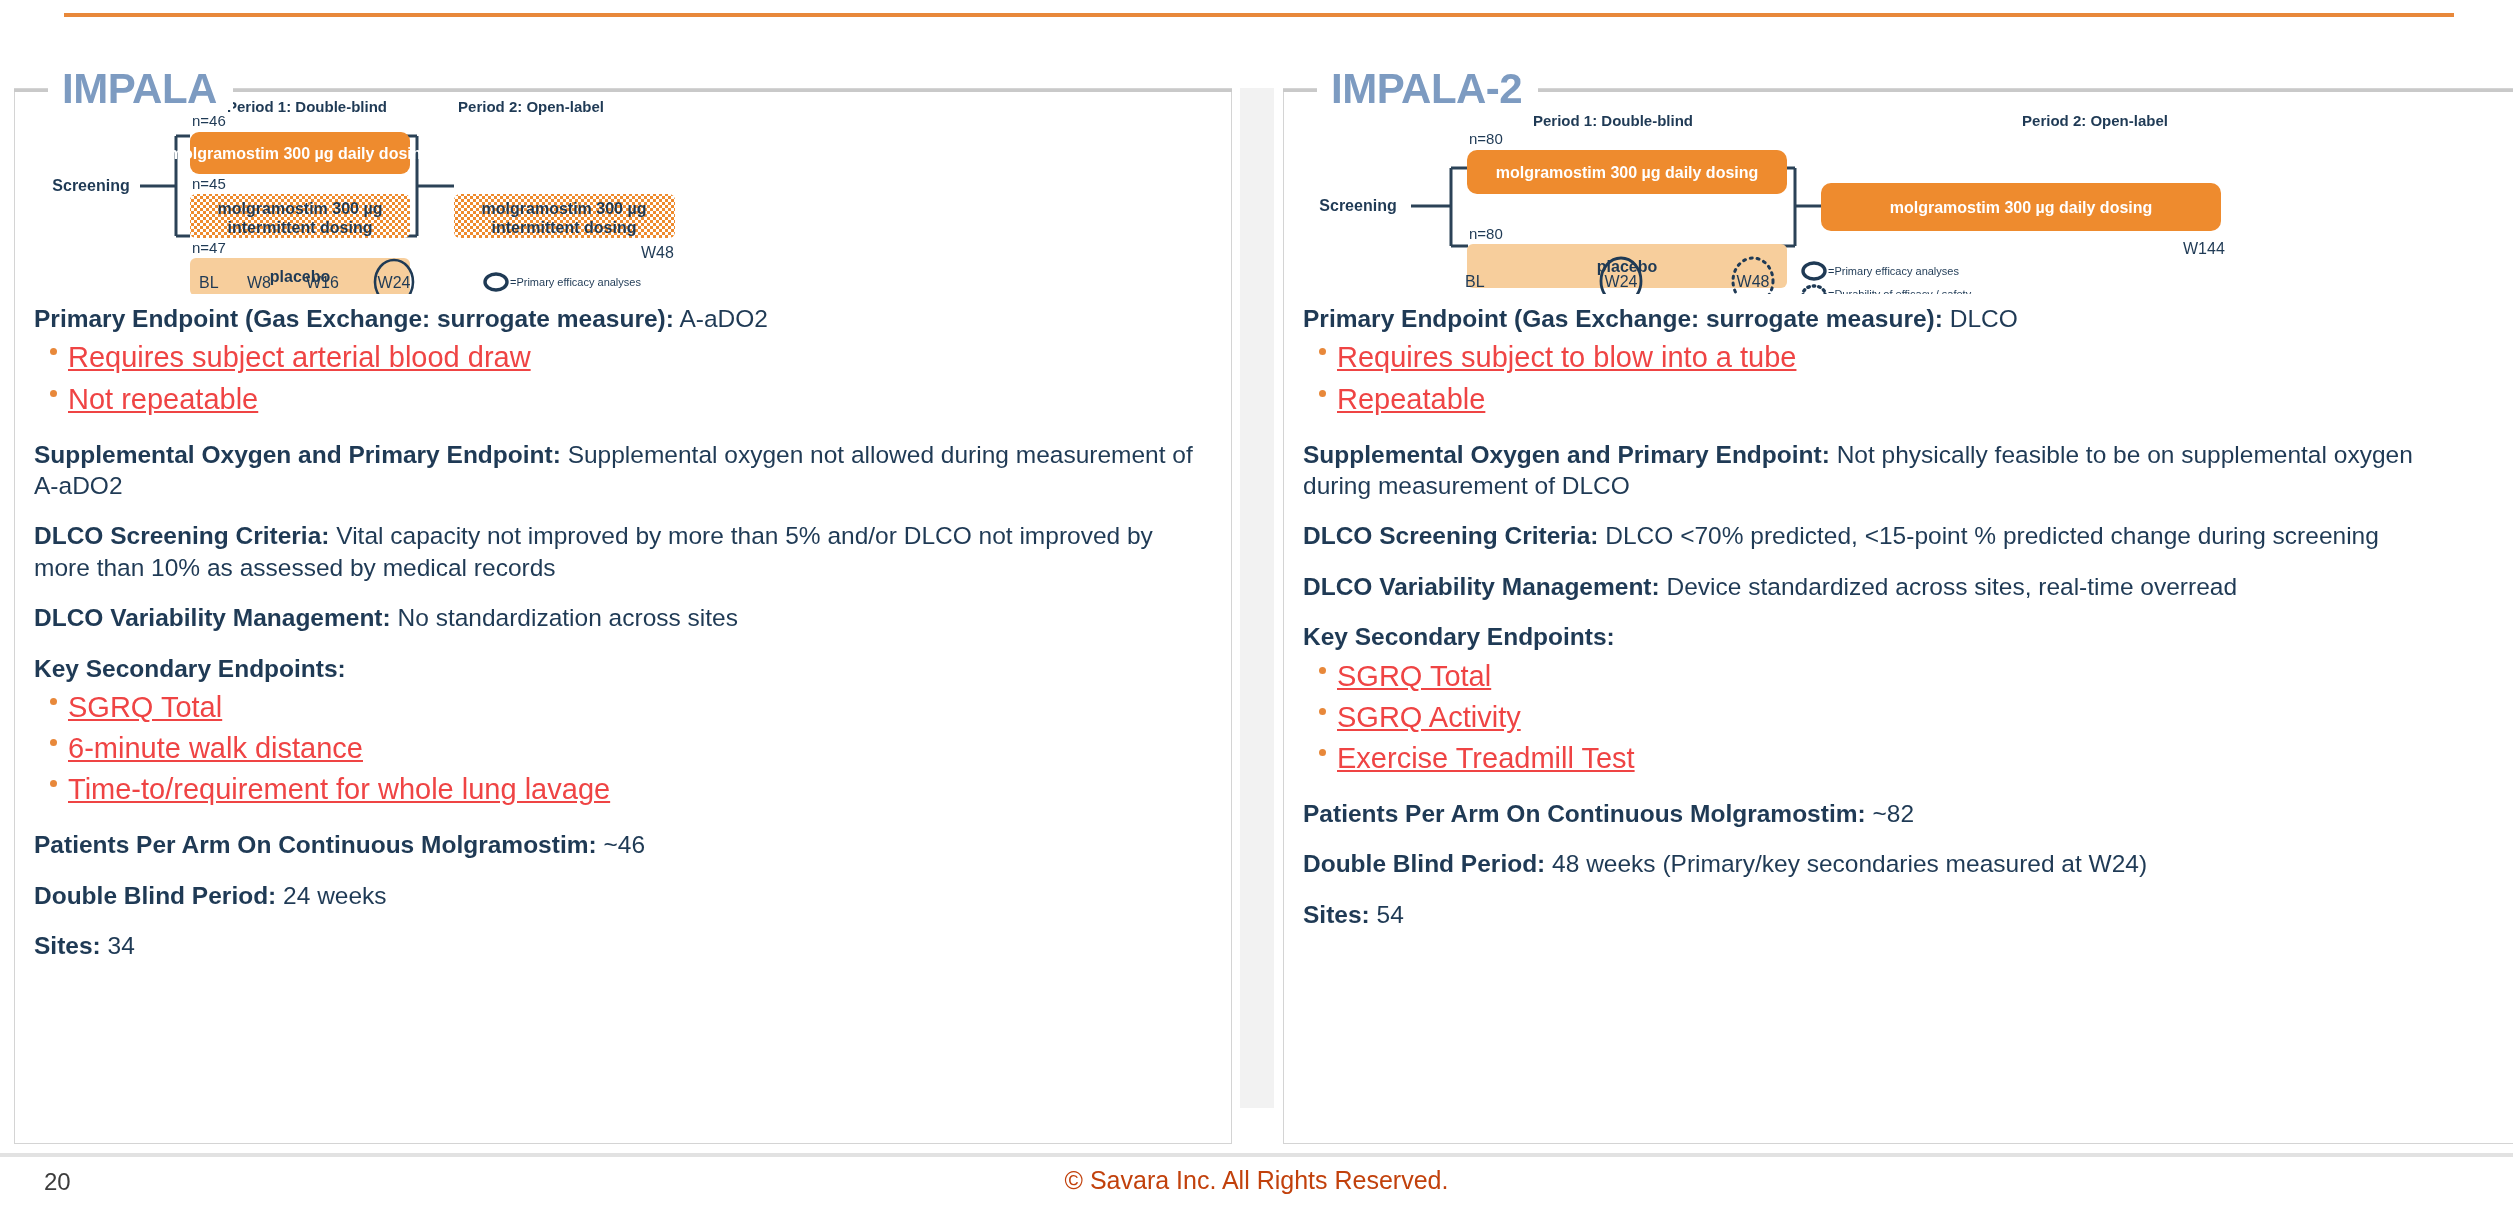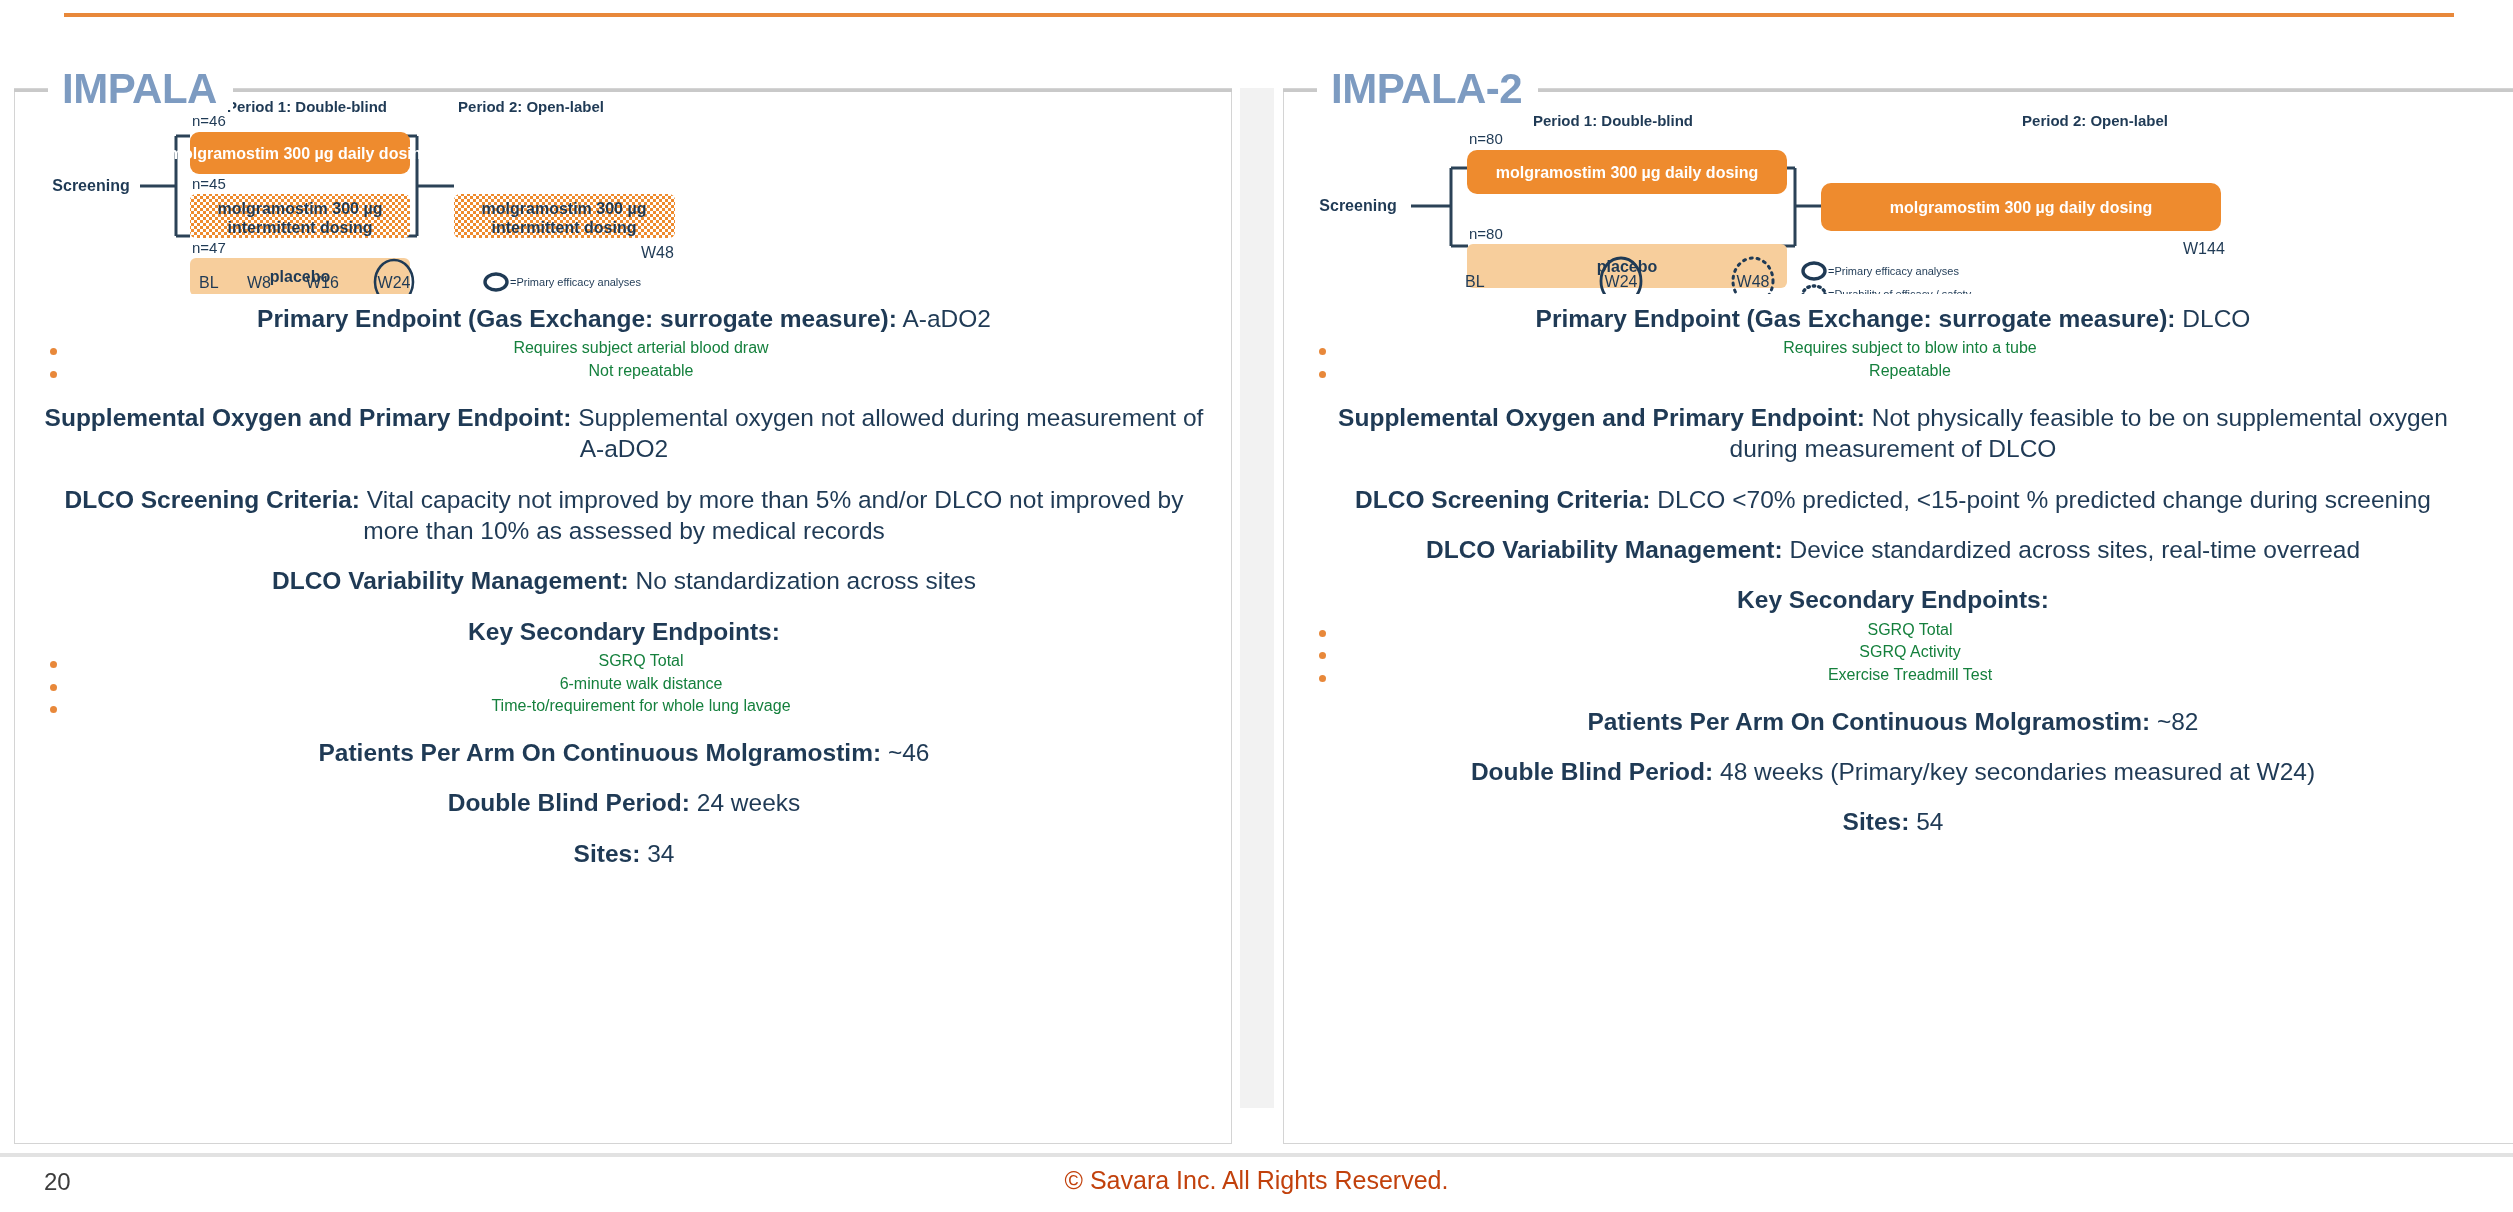--- a/index.html
+++ b/index.html
@@ -48,7 +48,7 @@
 
   
   .body-text { position:absolute; left:20px; top:245px; width:1180px; }
-  .blk { margin-bottom:19px;text-align:center; }
+  .blk { margin-bottom:19px; }
   .blk .hd {
     font-size:24.5px; color:#1F3A55; line-height:1.28;
   }

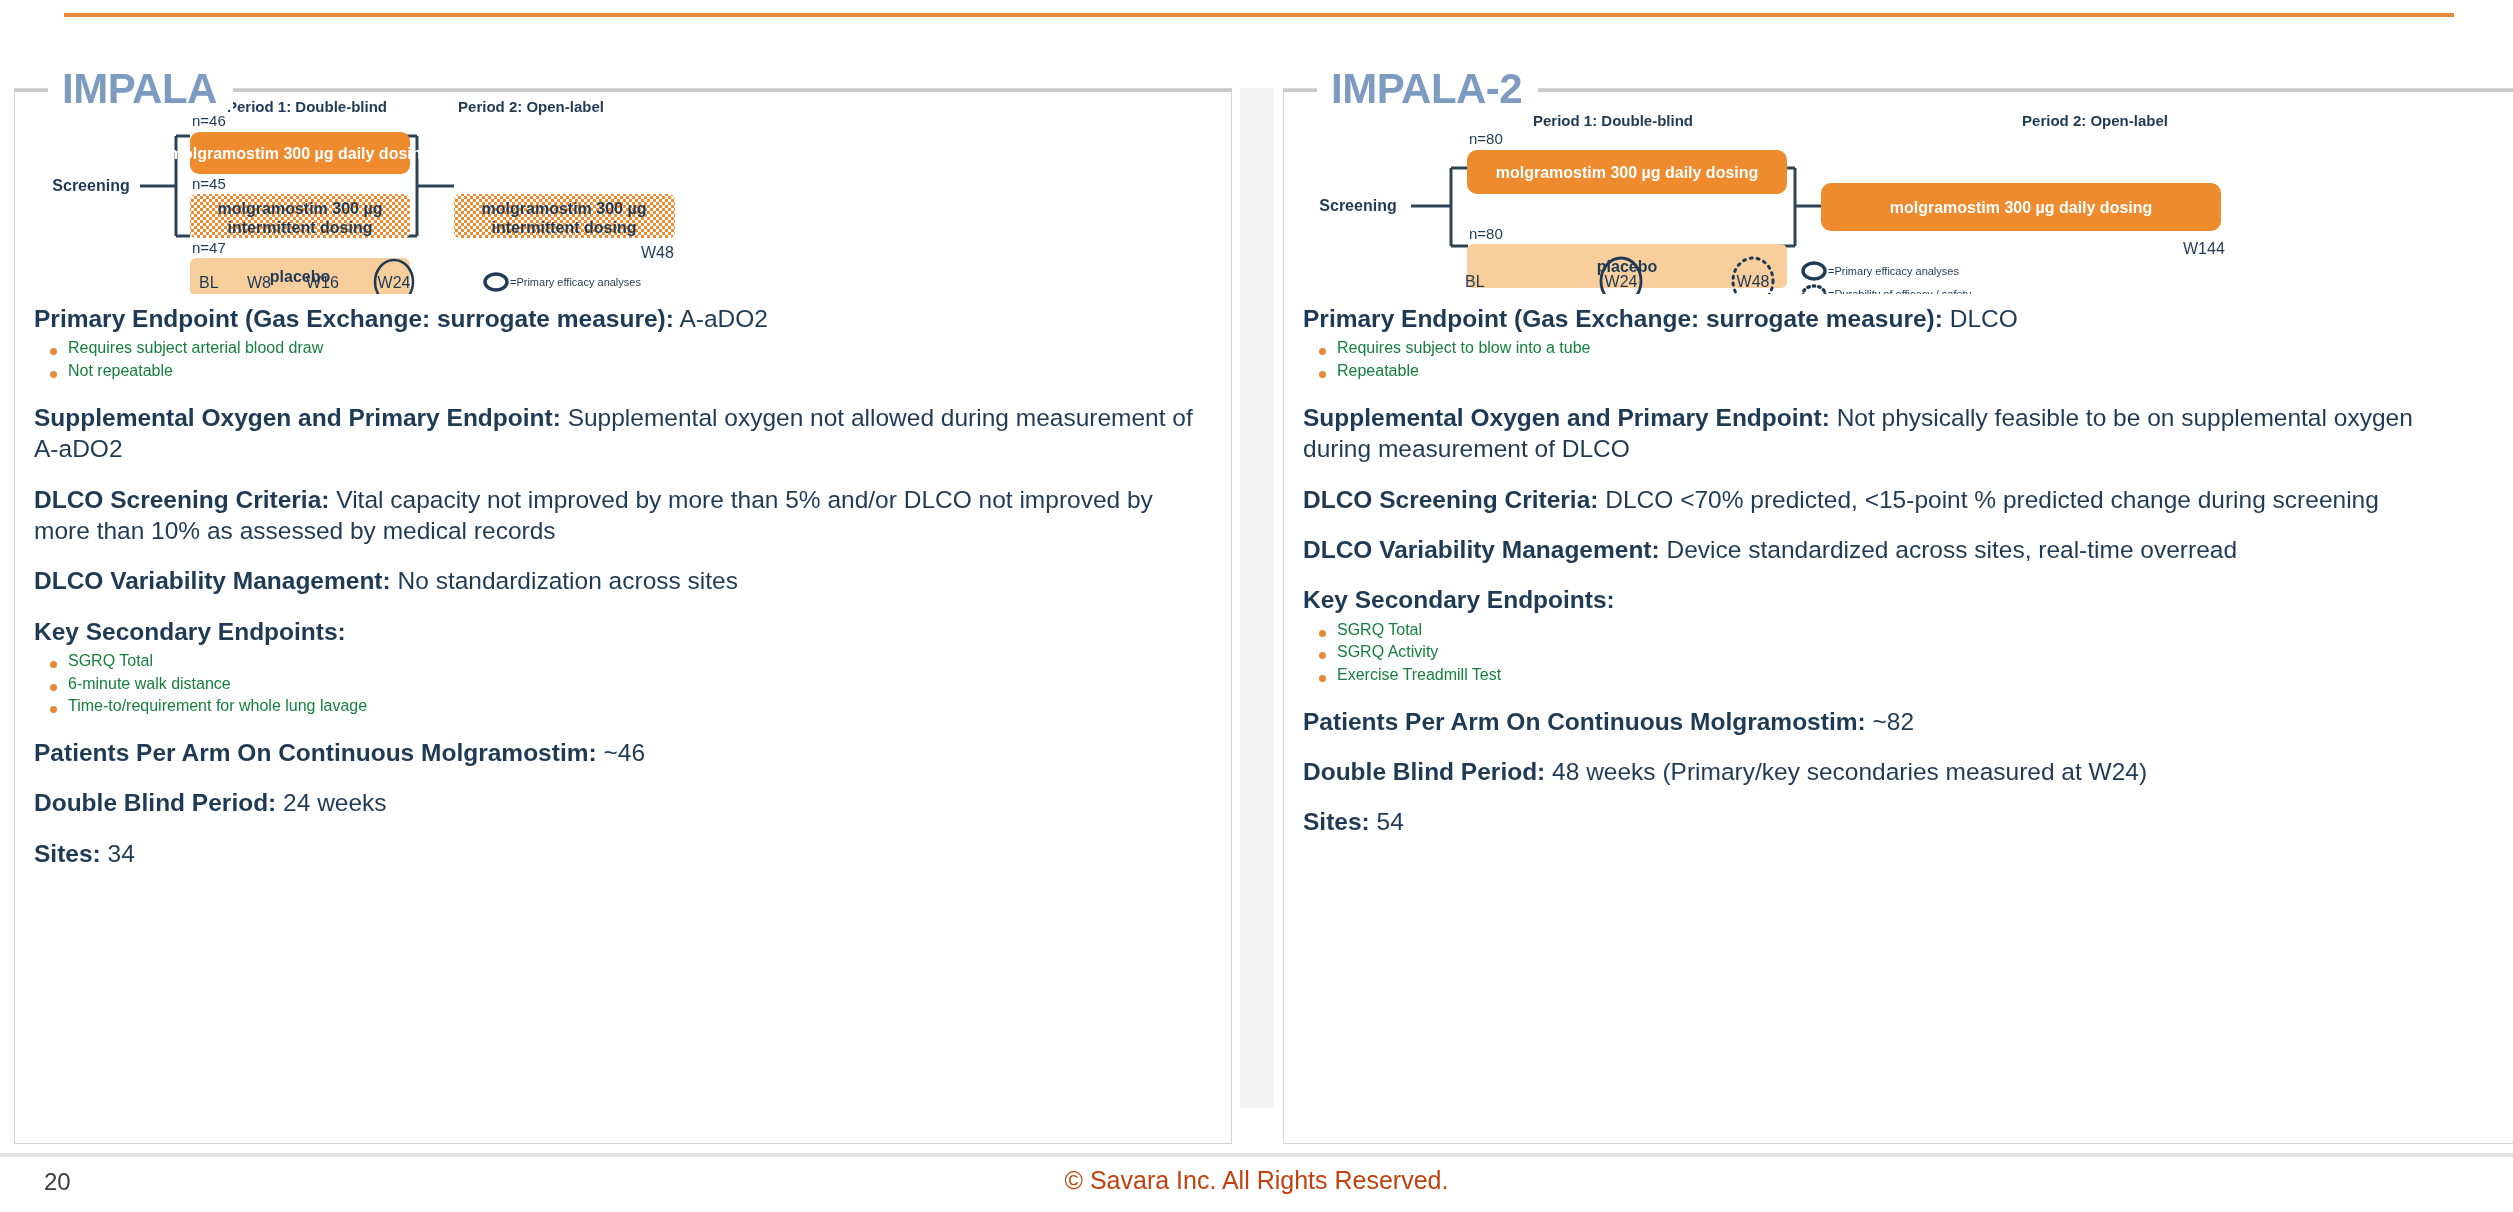--- a/index.html
+++ b/index.html
@@ -56,8 +56,9 @@
   .blk .hd .val { font-weight:normal; }
   ul.bul { list-style:none; margin:3px 0 0 0; padding:0; }
   ul.bul li {
-    position:relative; padding-left:34px; font-size:16px; color:#15803d;
+    position:relative; padding-left:34px; font-size:29px; color:#ef4444;
     line-height:1.42;
+    text-decoration:underline;
   }
   ul.bul li::before {
     content:""; position:absolute; left:16px; top:11px;

